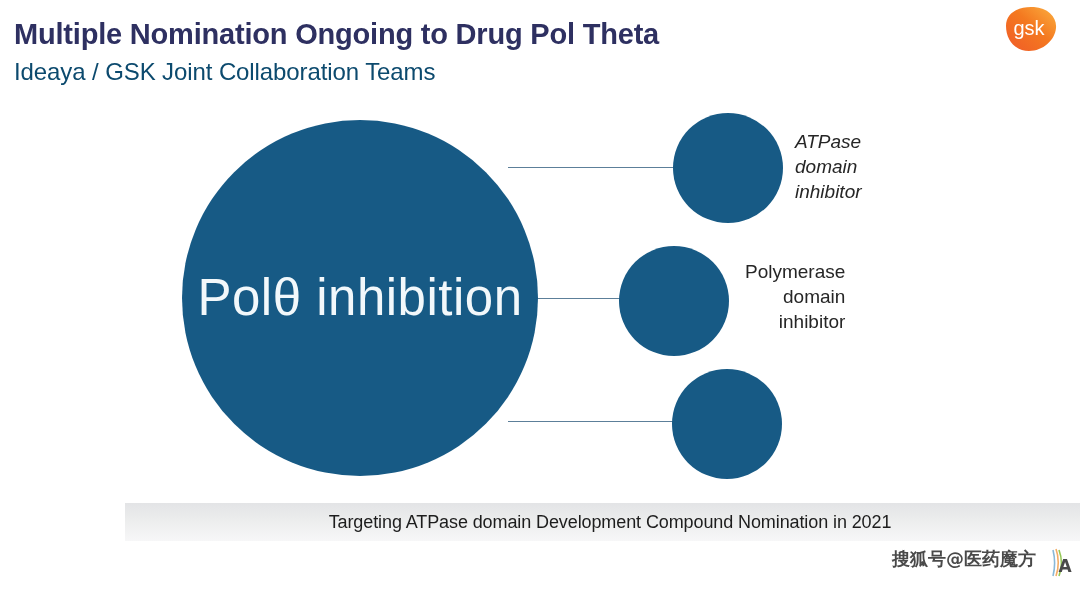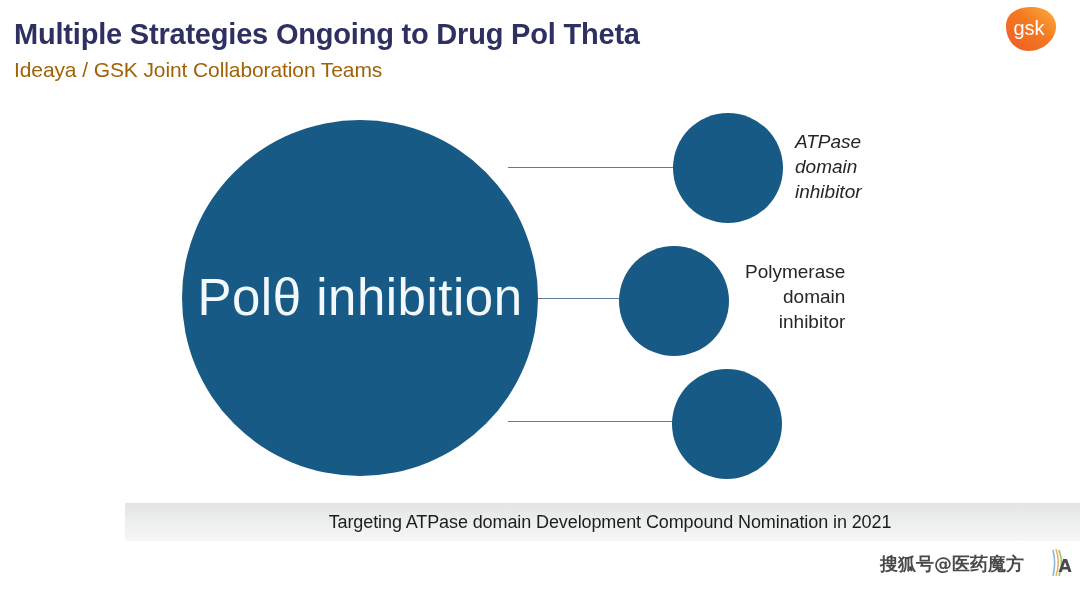--- a/index.html
+++ b/index.html
@@ -102,7 +102,7 @@
 
 <div class="slide">
 
-  <div class="title">Multiple Strategies Ongoing to Drug Pol Theta</div>
+  <div class="title">Multiple Nomination Ongoing to Drug Pol Theta</div>
 
   <div class="subtitle">Ideaya / GSK Joint Collaboration Teams</div>
 

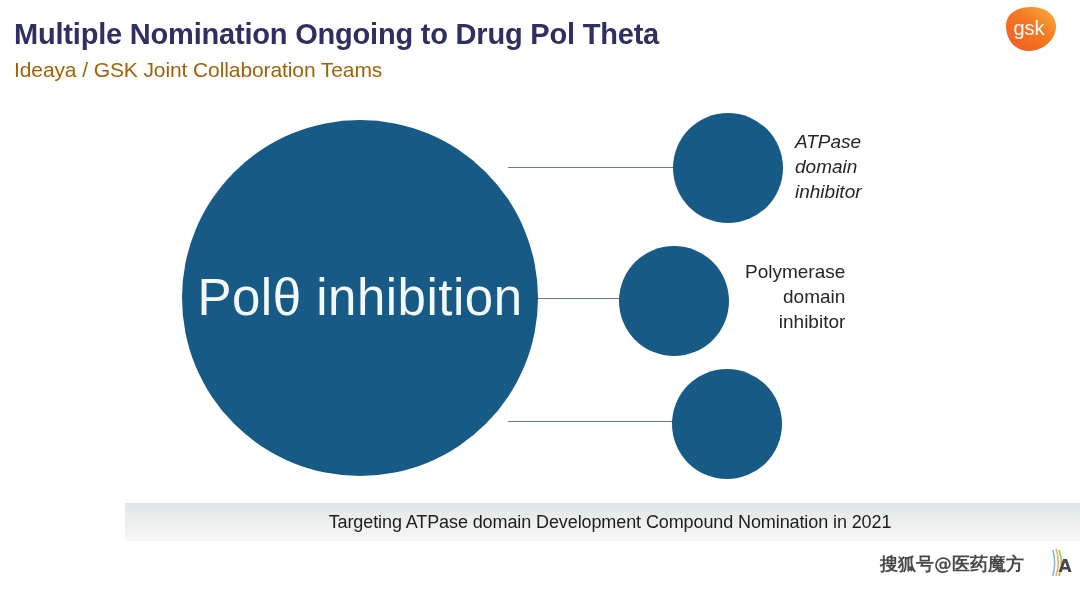--- a/index.html
+++ b/index.html
@@ -22,8 +22,8 @@
   }
   .subtitle {
     position:absolute; left:14px; top:58px;
-    font-size:21px; font-weight:normal;
-    color:#a16207; letter-spacing:-0.1px;
+    font-size:24px; font-weight:normal;
+    color:#0c4a6e; letter-spacing:-0.1px;
     white-space:nowrap;
   }
 

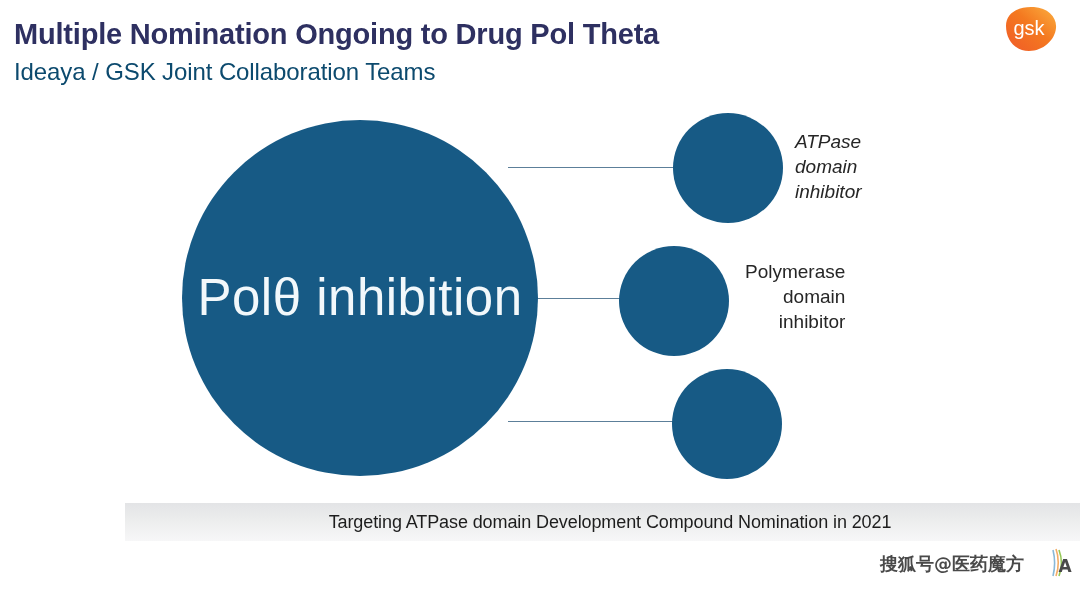--- a/index.html
+++ b/index.html
@@ -85,7 +85,7 @@
   
   .watermark {
     position:absolute; right:6px; bottom:8px;
-    display:flex; align-items:center; gap:16px;
+    display:flex; gap:4px;
     opacity:0.92;
   }
   .watermark-text {

